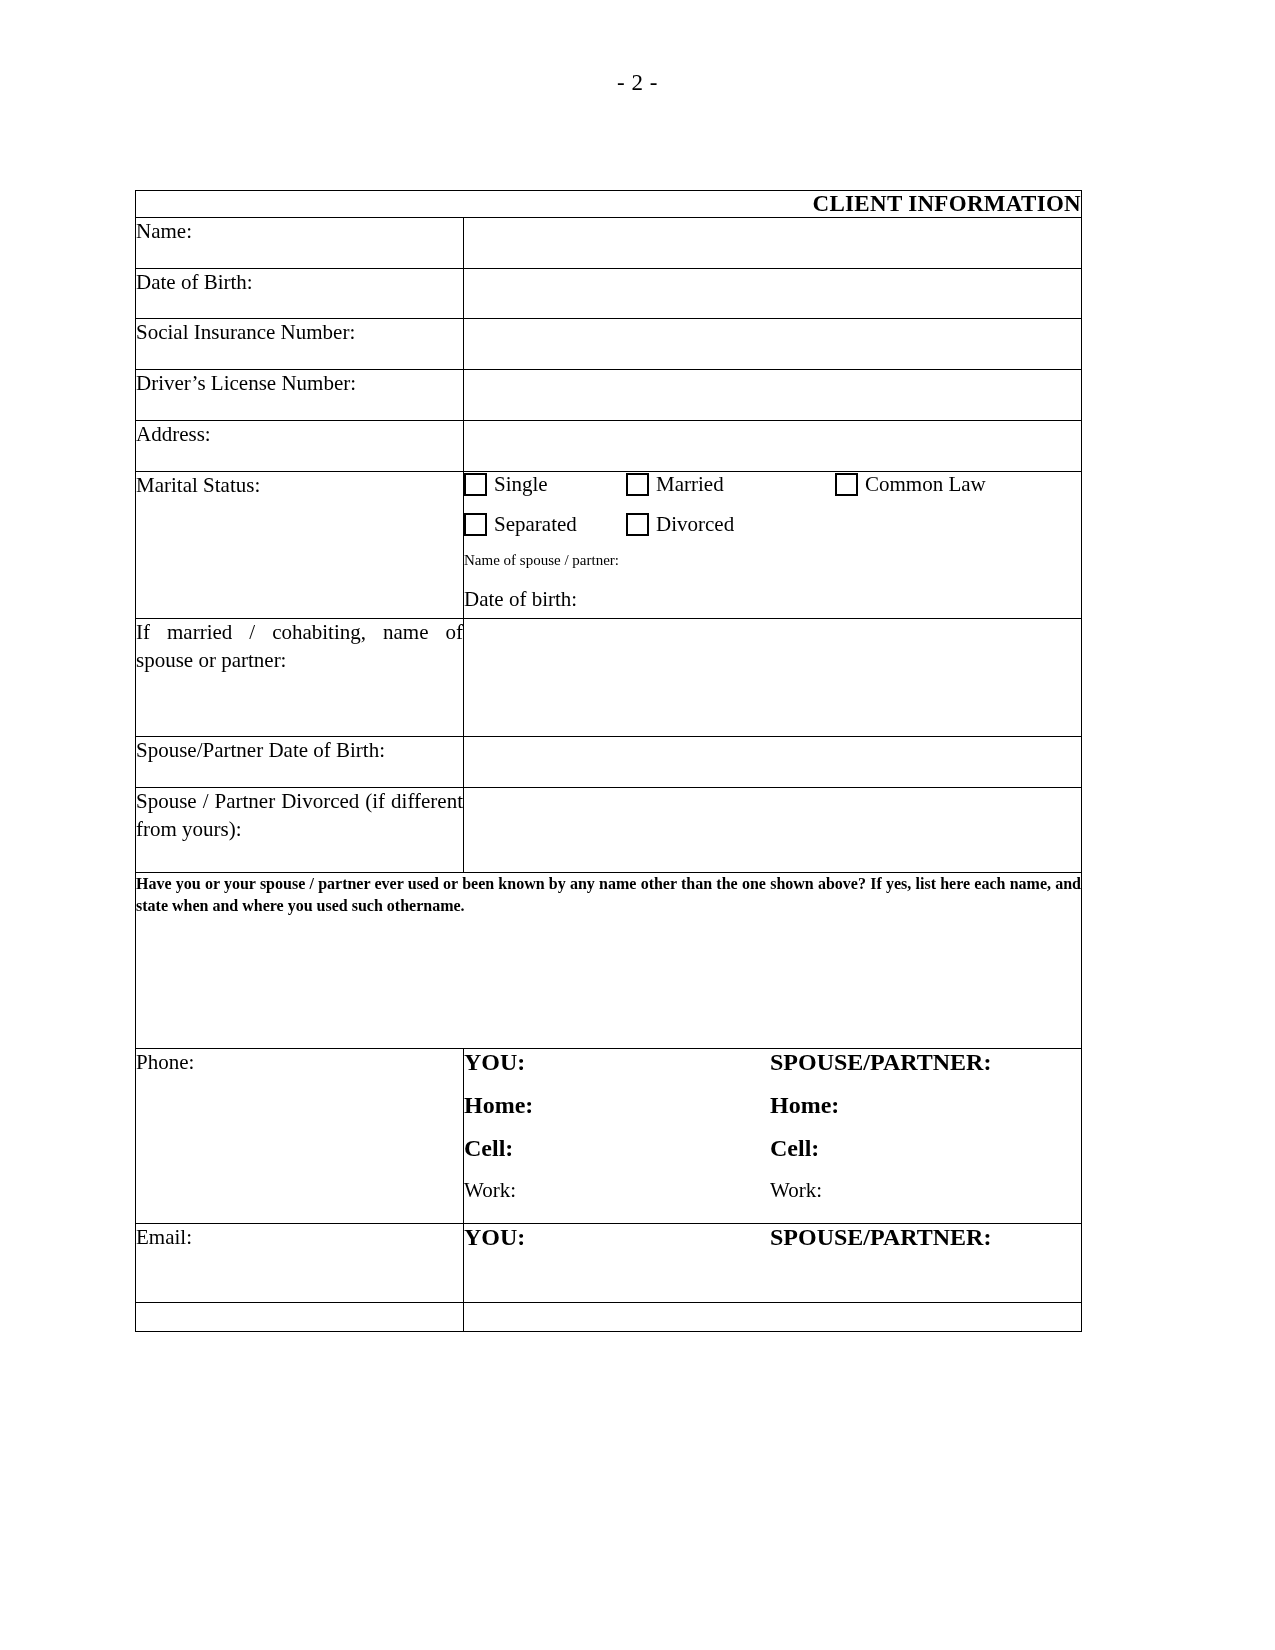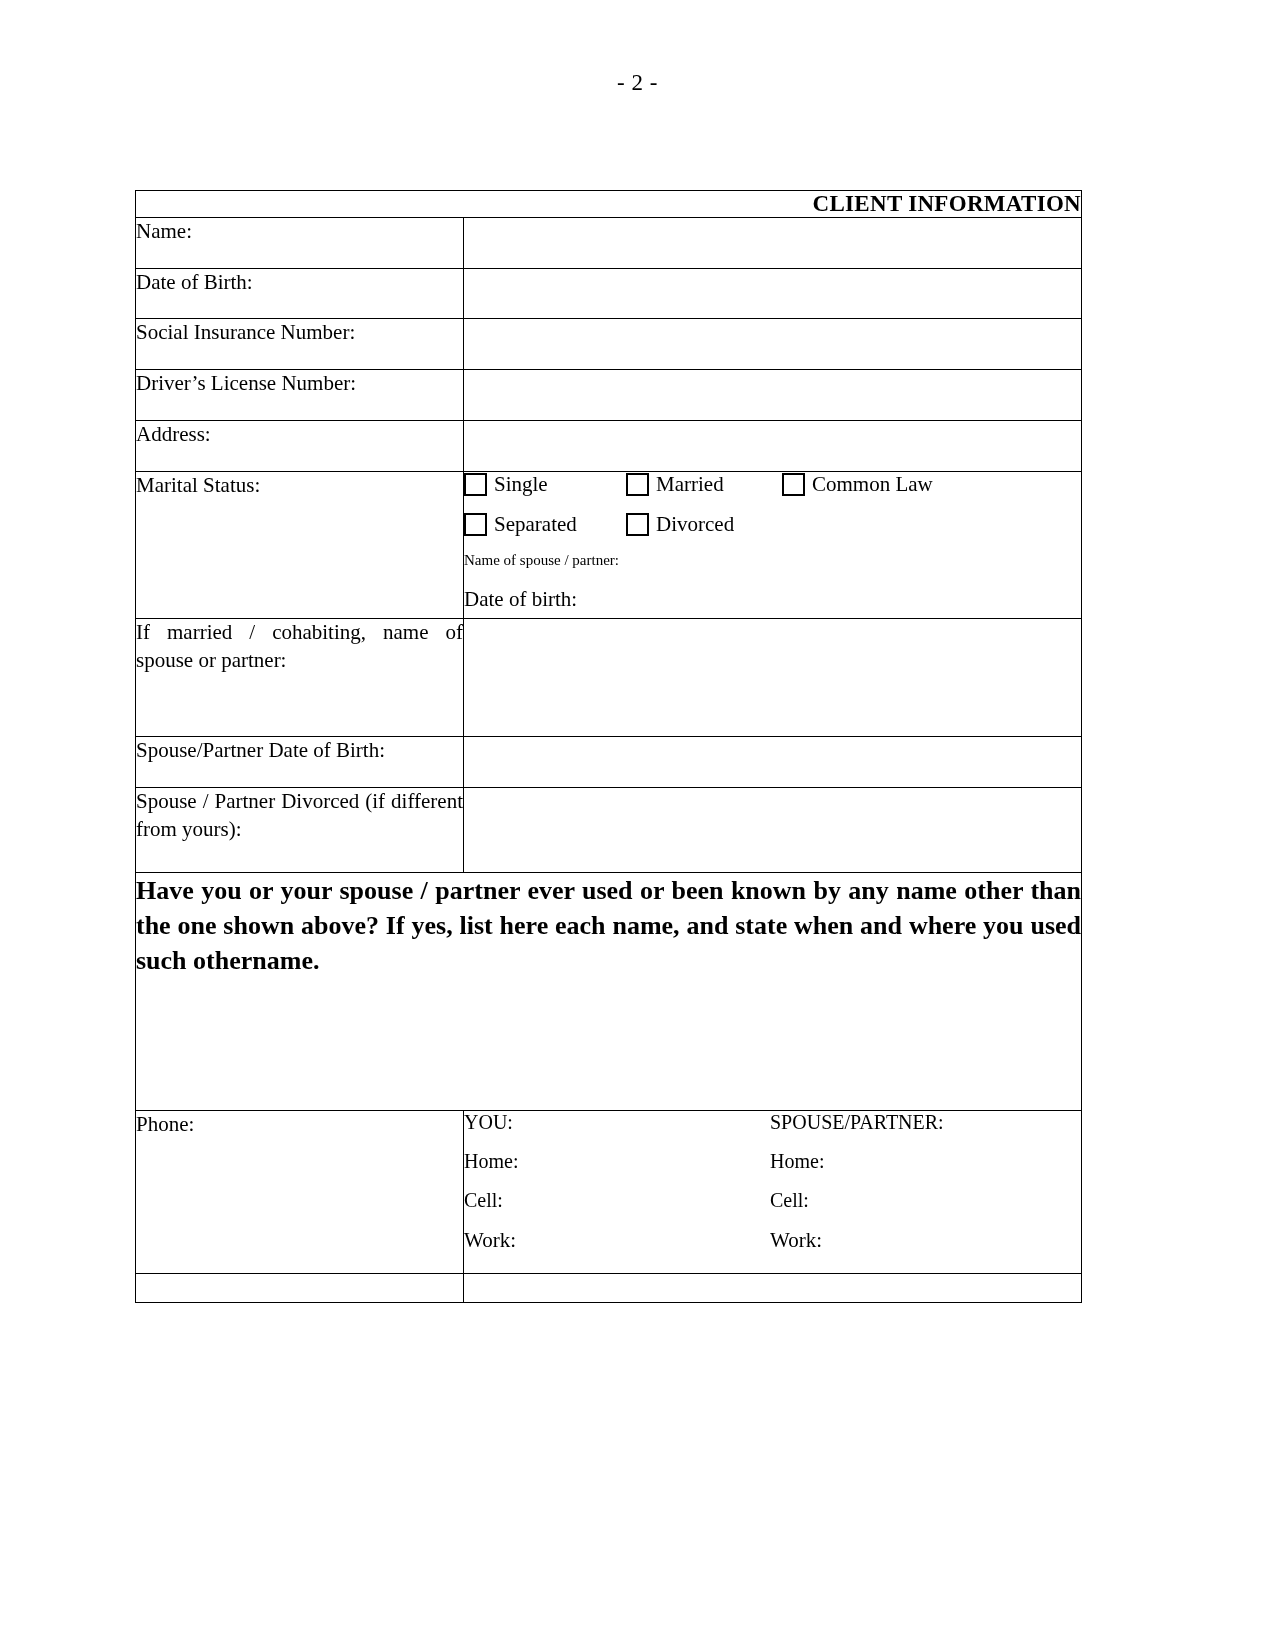--- a/index.html
+++ b/index.html
@@ -96,7 +96,7 @@
     flex: none;
   }
   .ms-w1 { width: 162px; }
-  .ms-w2 { width: 156px; }
+  .ms-w2 { width: 209px; }
   .ms-sub {
     font-size: 15px;
     margin-bottom: 18px;

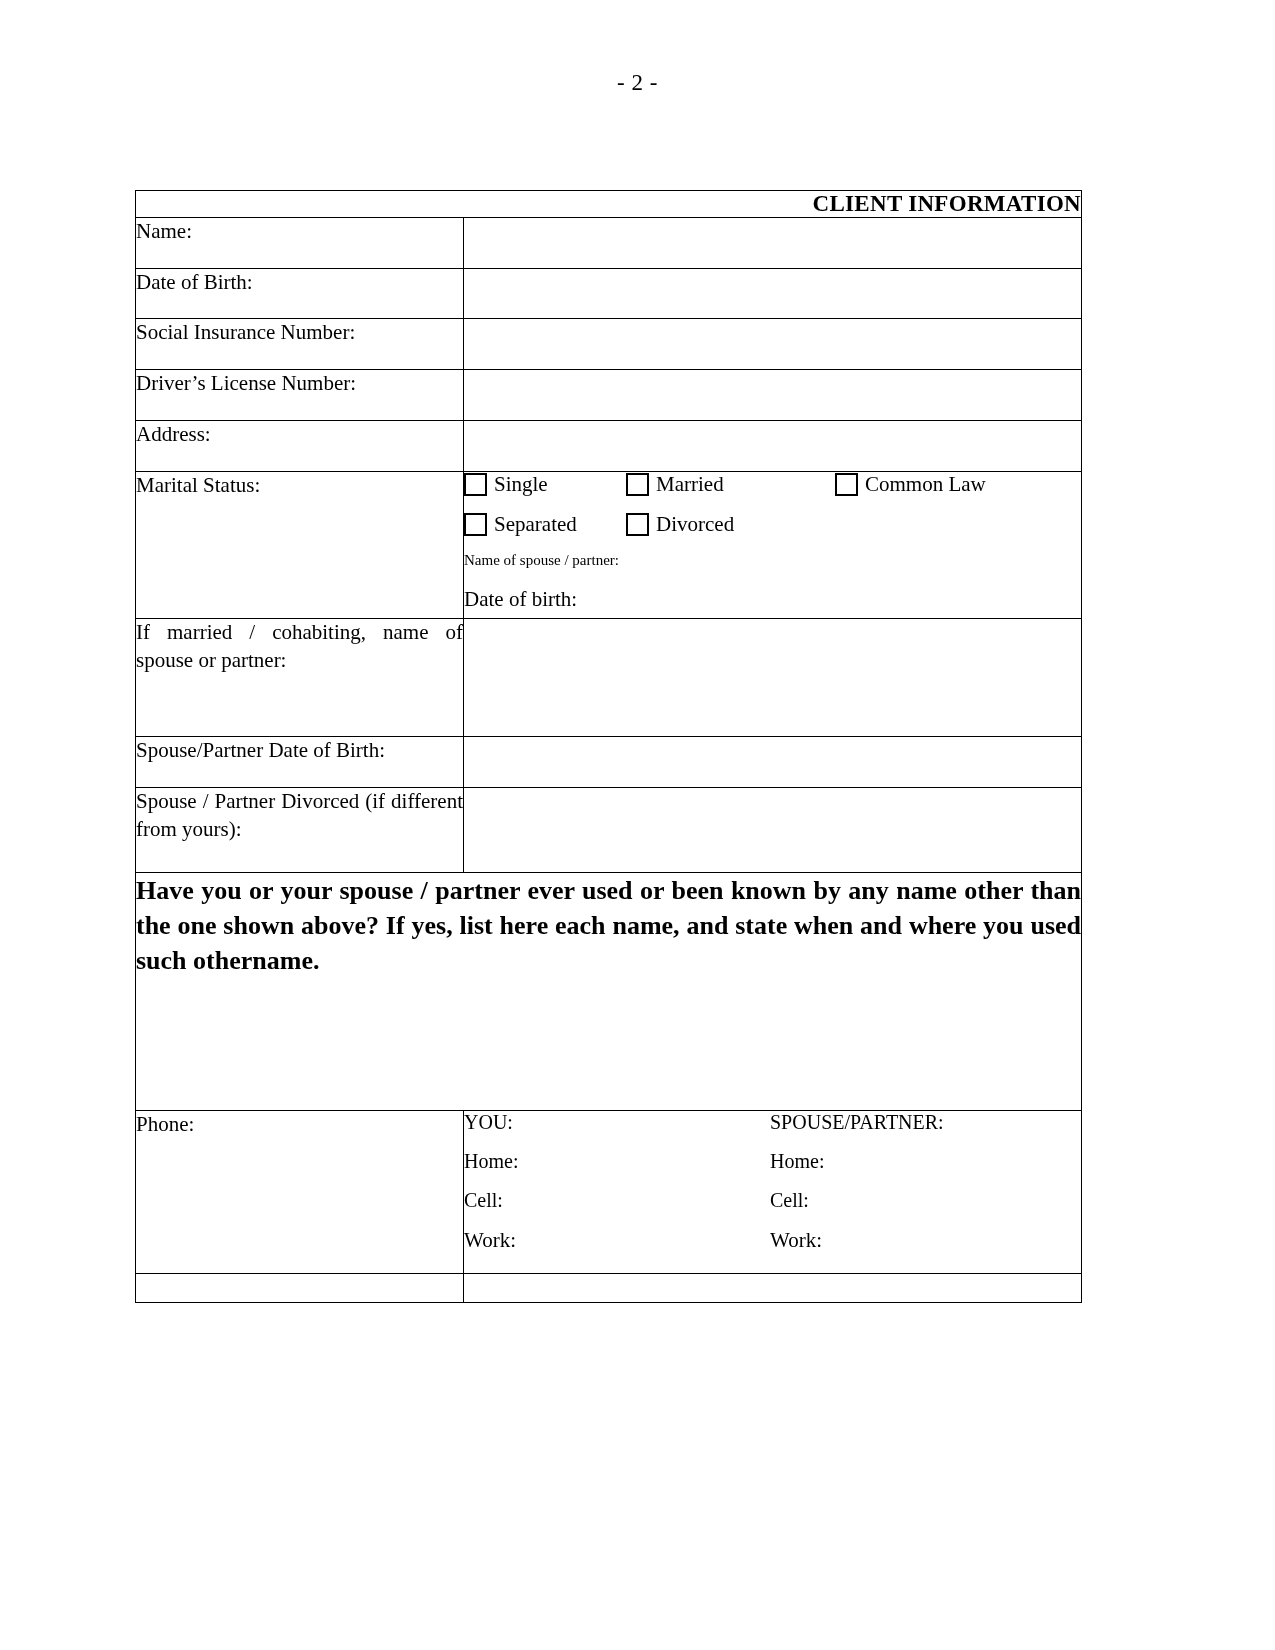--- a/index.html
+++ b/index.html
@@ -125,7 +125,7 @@
   }
   .qtext {
     font-weight: bold;
-    font-size: 26px;
+    font-size: 16px;
     line-height: 1.35;
     text-align: justify;
     text-align-last: left;

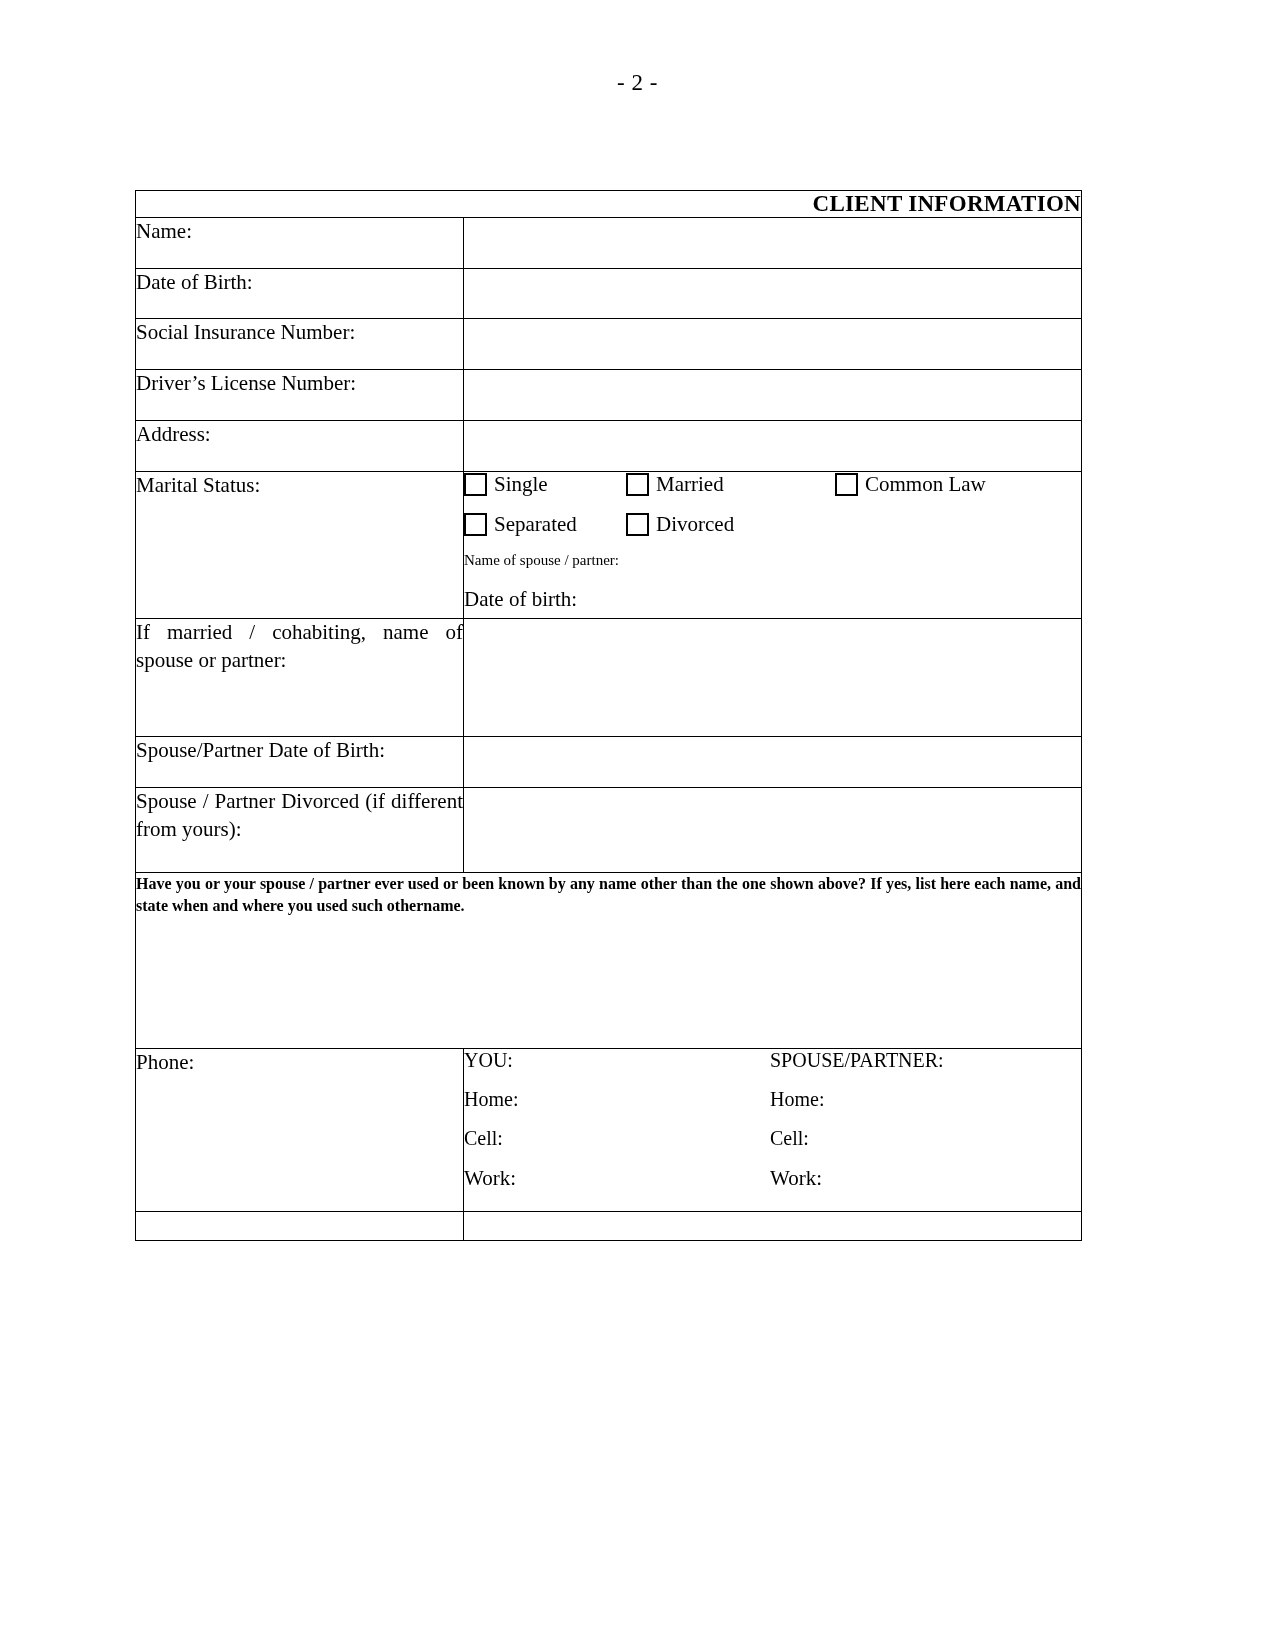--- a/index.html
+++ b/index.html
@@ -113,8 +113,9 @@
   .two-col .c1 { width: 306px; flex: none; }
   .two-col .c2 { flex: 1; }
   .pline {
-    font-size: 20px;
+    font-size: 24px;
     margin-bottom: 16px;
+    font-weight: bold;
   }
   .pline-last {
     font-size: 21px;

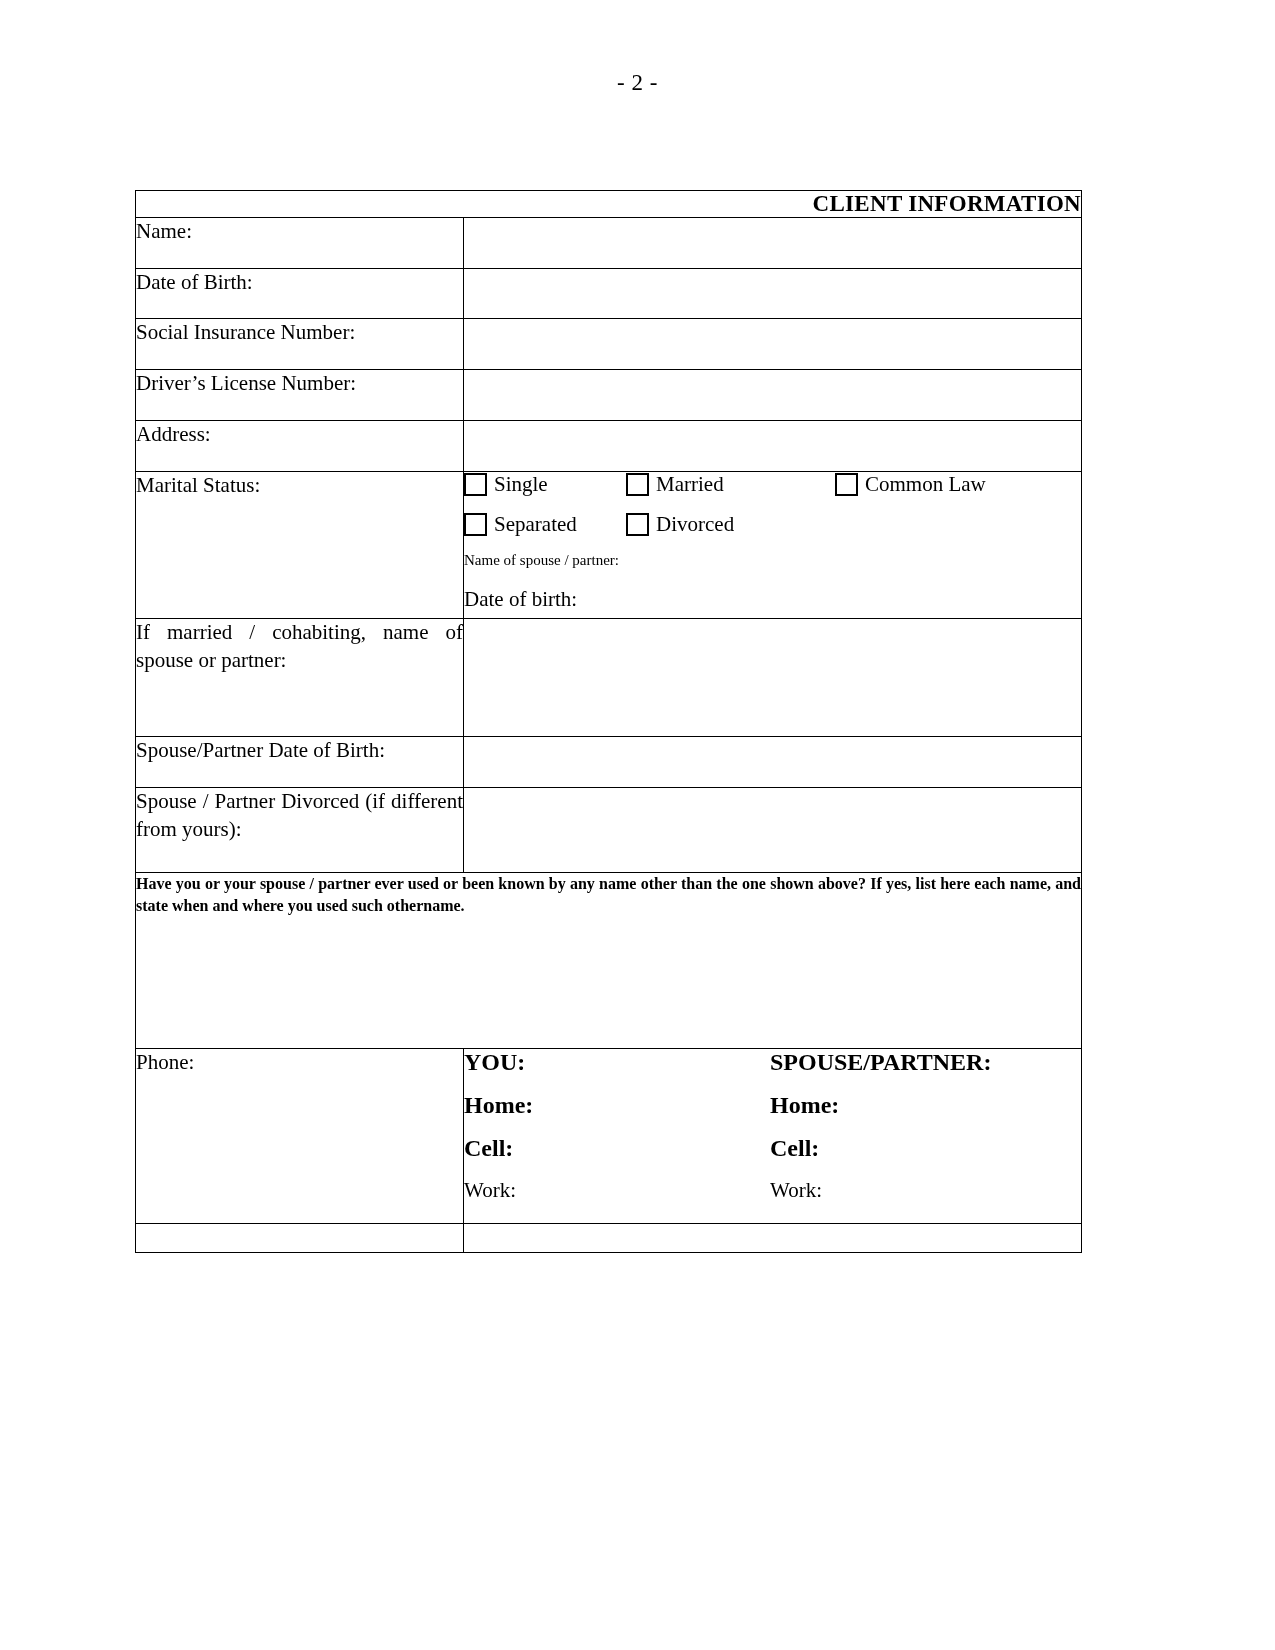--- a/index.html
+++ b/index.html
@@ -301,6 +301,19 @@
         </td>
       </tr>
 
+      <tr>
+        <td class="cell-pad">
+          <div class="lbl">Email:</div>
+          <div class="spacer-50"></div>
+        </td>
+        <td class="cell-pad">
+          <div class="two-col">
+            <div class="c1 pline">YOU:</div>
+            <div class="c2 pline">SPOUSE/PARTNER:</div>
+          </div>
+          <div class="spacer-28"></div>
+        </td>
+      </tr>
 
       <tr>
         <td class="cell-pad">

